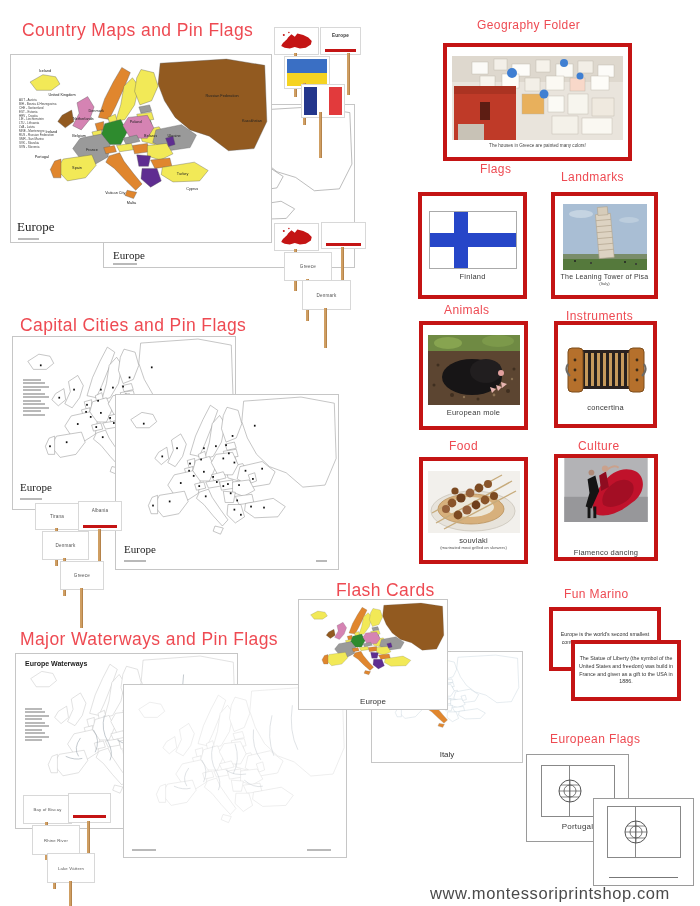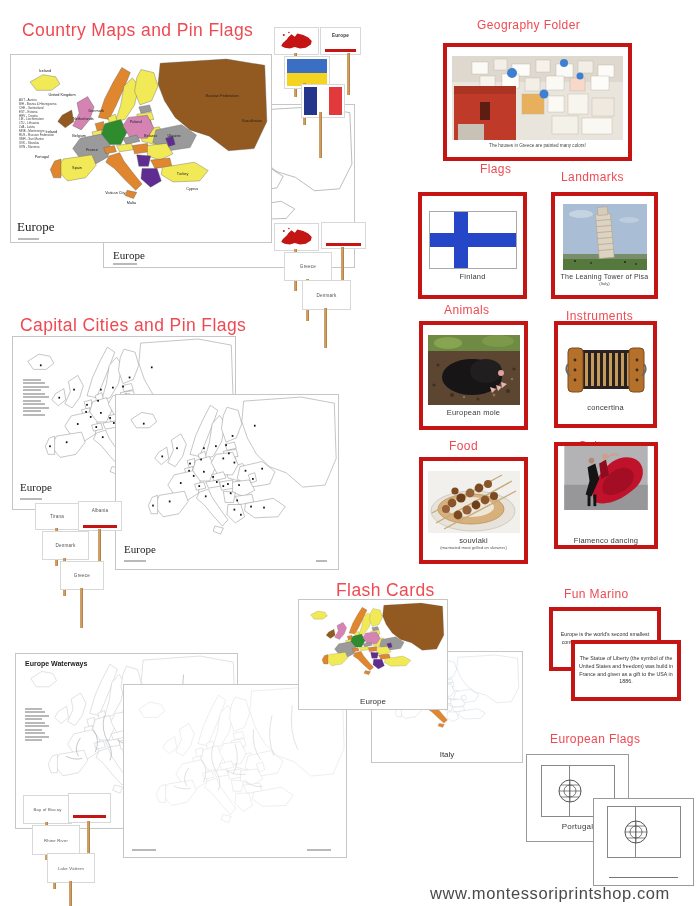--- a/index.html
+++ b/index.html
@@ -384,7 +384,7 @@
   </div>
 
   <div class="h h2" style="left:578px;top:439px;">Culture</div>
-  <div class="rcard" style="left:554px;top:442px;width:96px;height:99px;gap:26px;">
+  <div class="rcard" style="left:554px;top:454px;width:96px;height:99px;gap:26px;">
     <svg viewBox="0 0 86 66" width="86" height="66">
       <rect width="86" height="66" fill="#b3b3b6"></rect>
       <rect y="40" width="86" height="26" fill="#97979a"></rect>

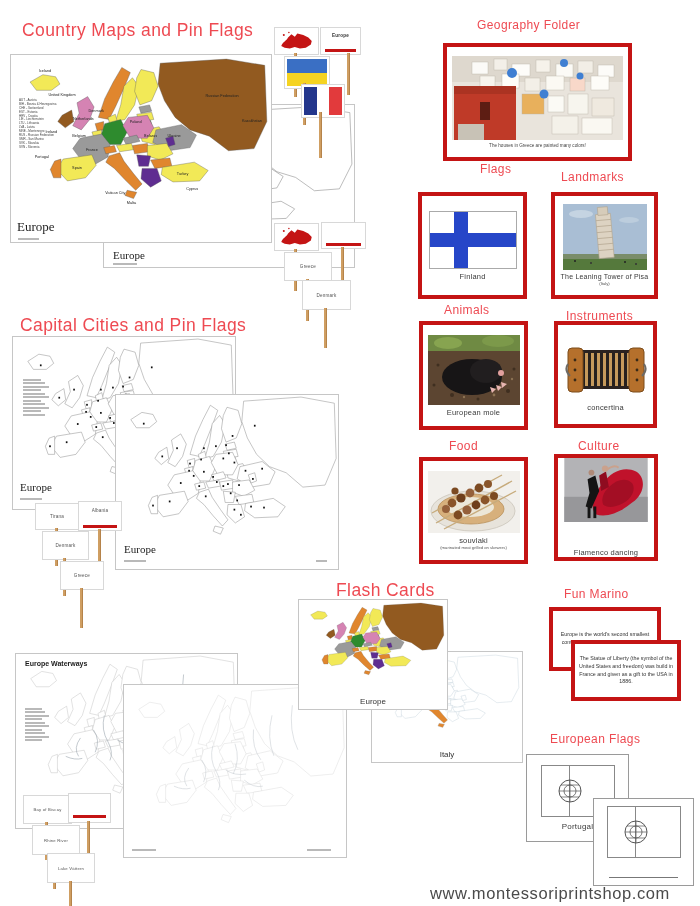--- a/index.html
+++ b/index.html
@@ -595,6 +595,7 @@
   </div>
   <div class="stick" style="left:80px;top:588px;height:40px;"></div>
 
+  <div class="h h1" style="left:20px;top:629px;">Major Waterways and Pin Flags</div>
 
   <div class="mapcard" style="left:15px;top:653px;width:221px;height:174px;">
     <div class="mapfill"><svg viewBox="0 0 240 170" width="100%" height="100%" preserveAspectRatio="none" xmlns="http://www.w3.org/2000/svg">

